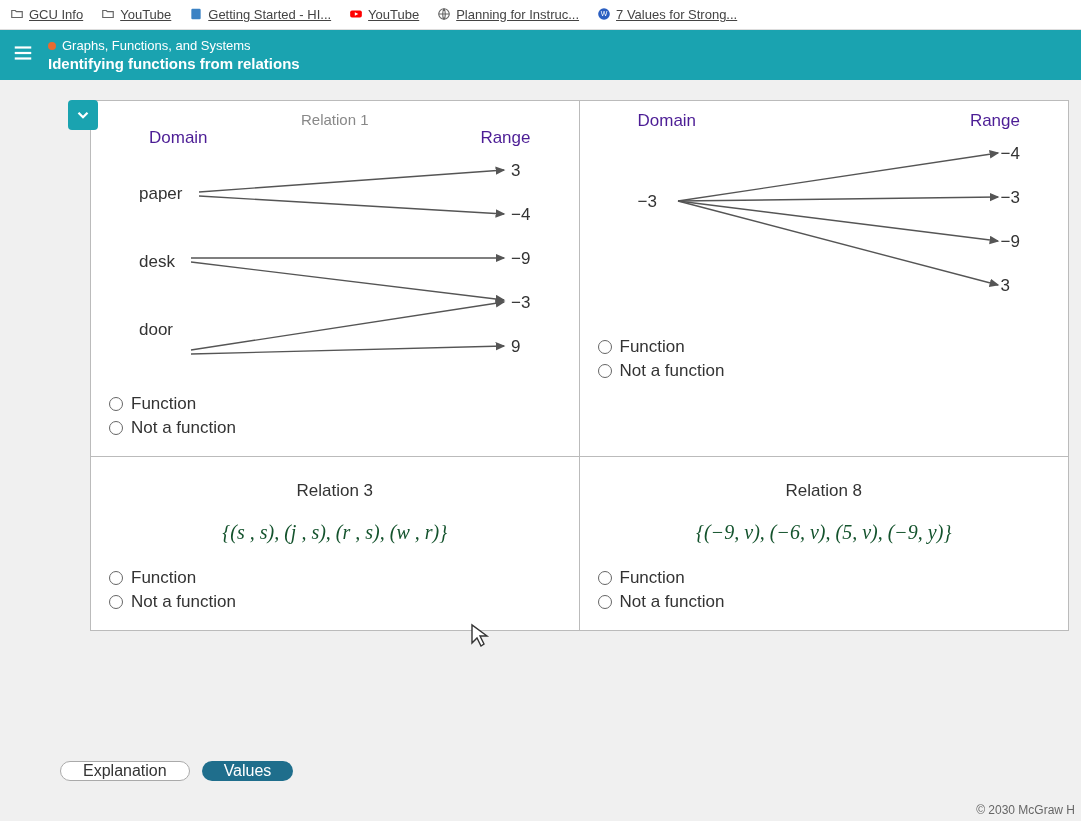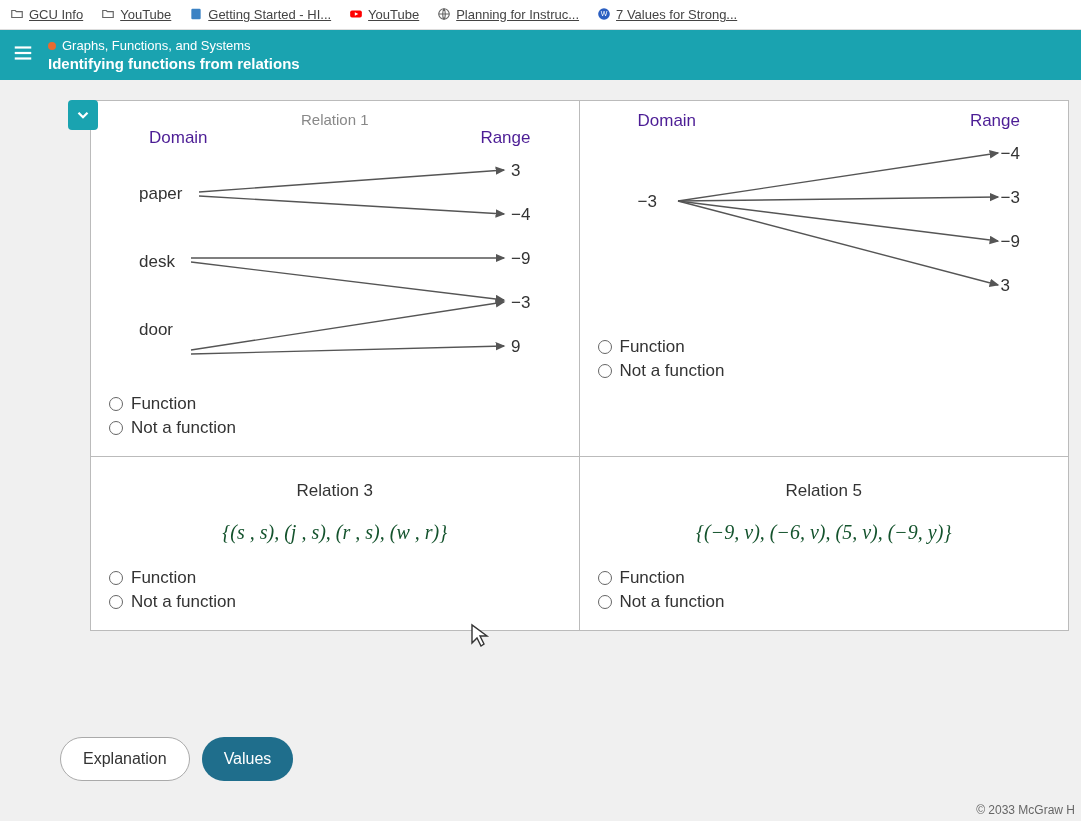--- a/index.html
+++ b/index.html
@@ -319,7 +319,7 @@
     </div>
 
     <div class="cell">
-      <div class="rel-title-lower">Relation 5</div>
+      <div class="rel-title-lower">Relation 8</div>
       <div class="set-expr">{(−9, v), (−6, v), (5, v), (−9, y)}</div>
       <div class="options">
         <div class="opt-row">

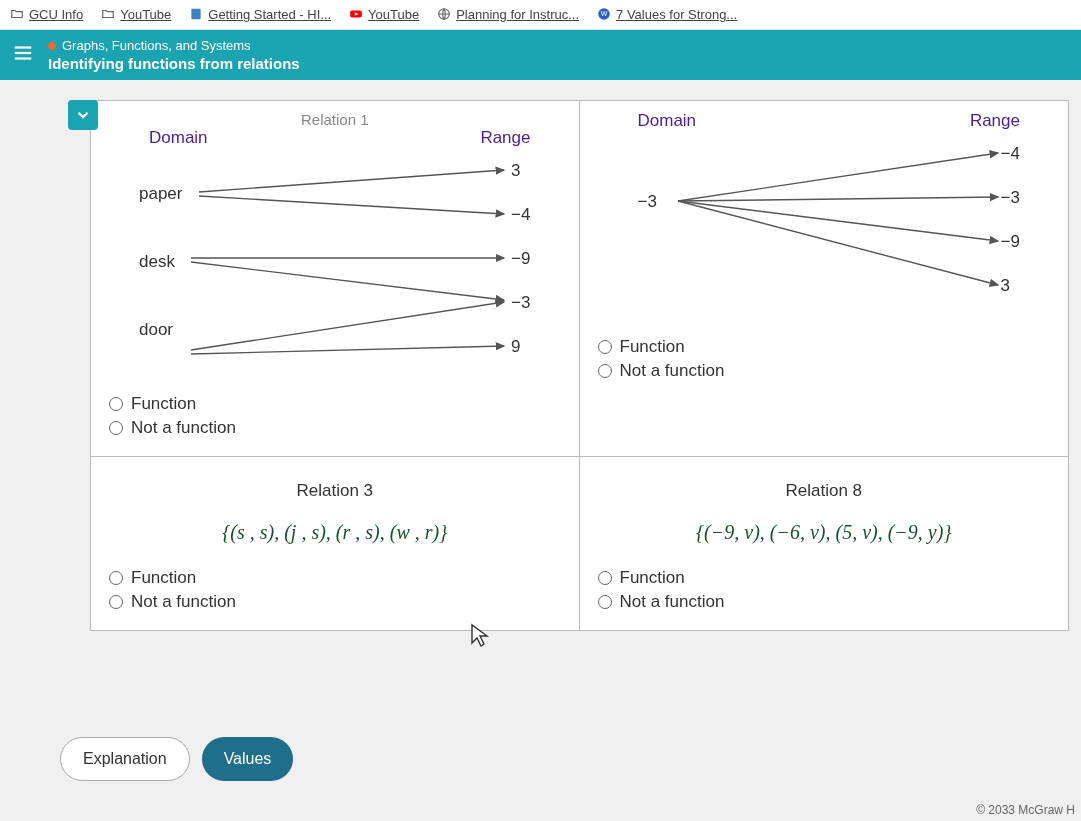--- a/index.html
+++ b/index.html
@@ -127,7 +127,7 @@
   }
   .btn {
     border-radius: 22px;
-    padding: 12px 22px;
+    padding: 0 22px;
     font-size: 16px;
     cursor: pointer;
     border: 1px solid #aaa;

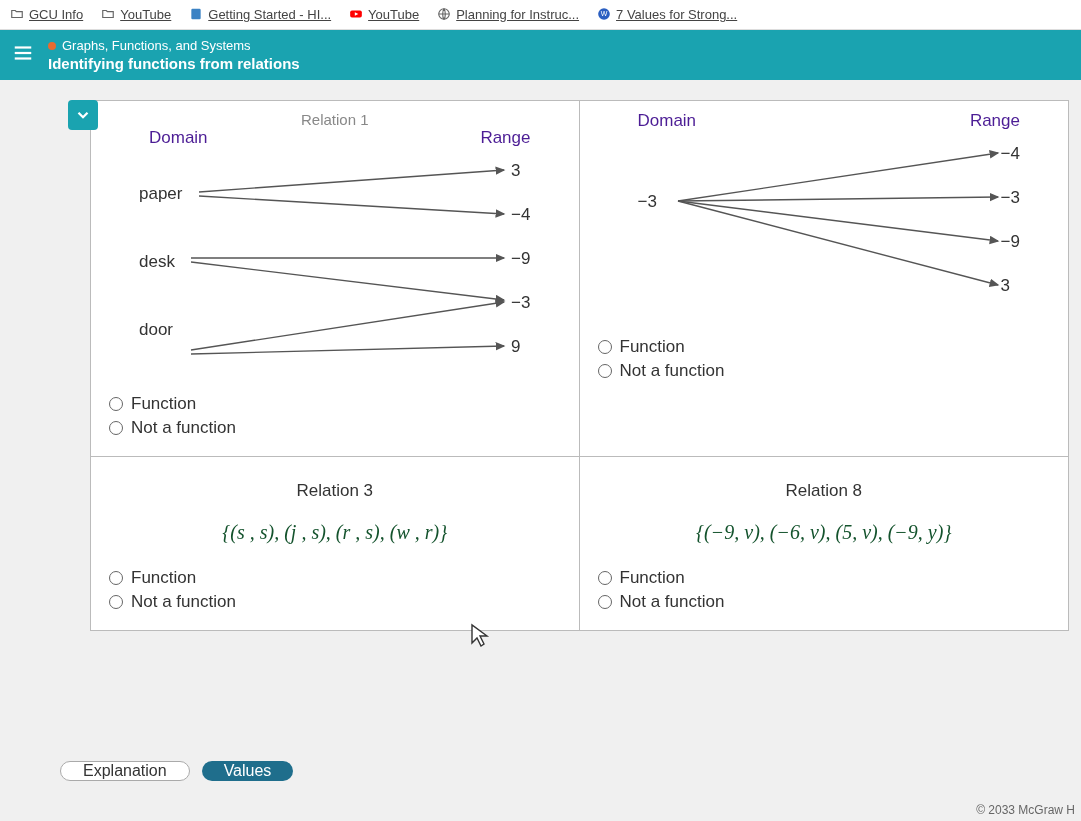--- a/index.html
+++ b/index.html
@@ -341,7 +341,7 @@
   <button class="btn primary">Values</button>
 </div>
 
-<div class="copyright">© 2033 McGraw H</div>
+<div class="copyright">© 2030 McGraw H</div>
 
 <svg class="cursor" width="20" height="26" viewBox="0 0 20 26">
   <path d="M2 2 L2 20 L7 15 L11 23 L14 21 L10 13 L17 13 Z" fill="#fff" stroke="#333" stroke-width="1.4"></path>

